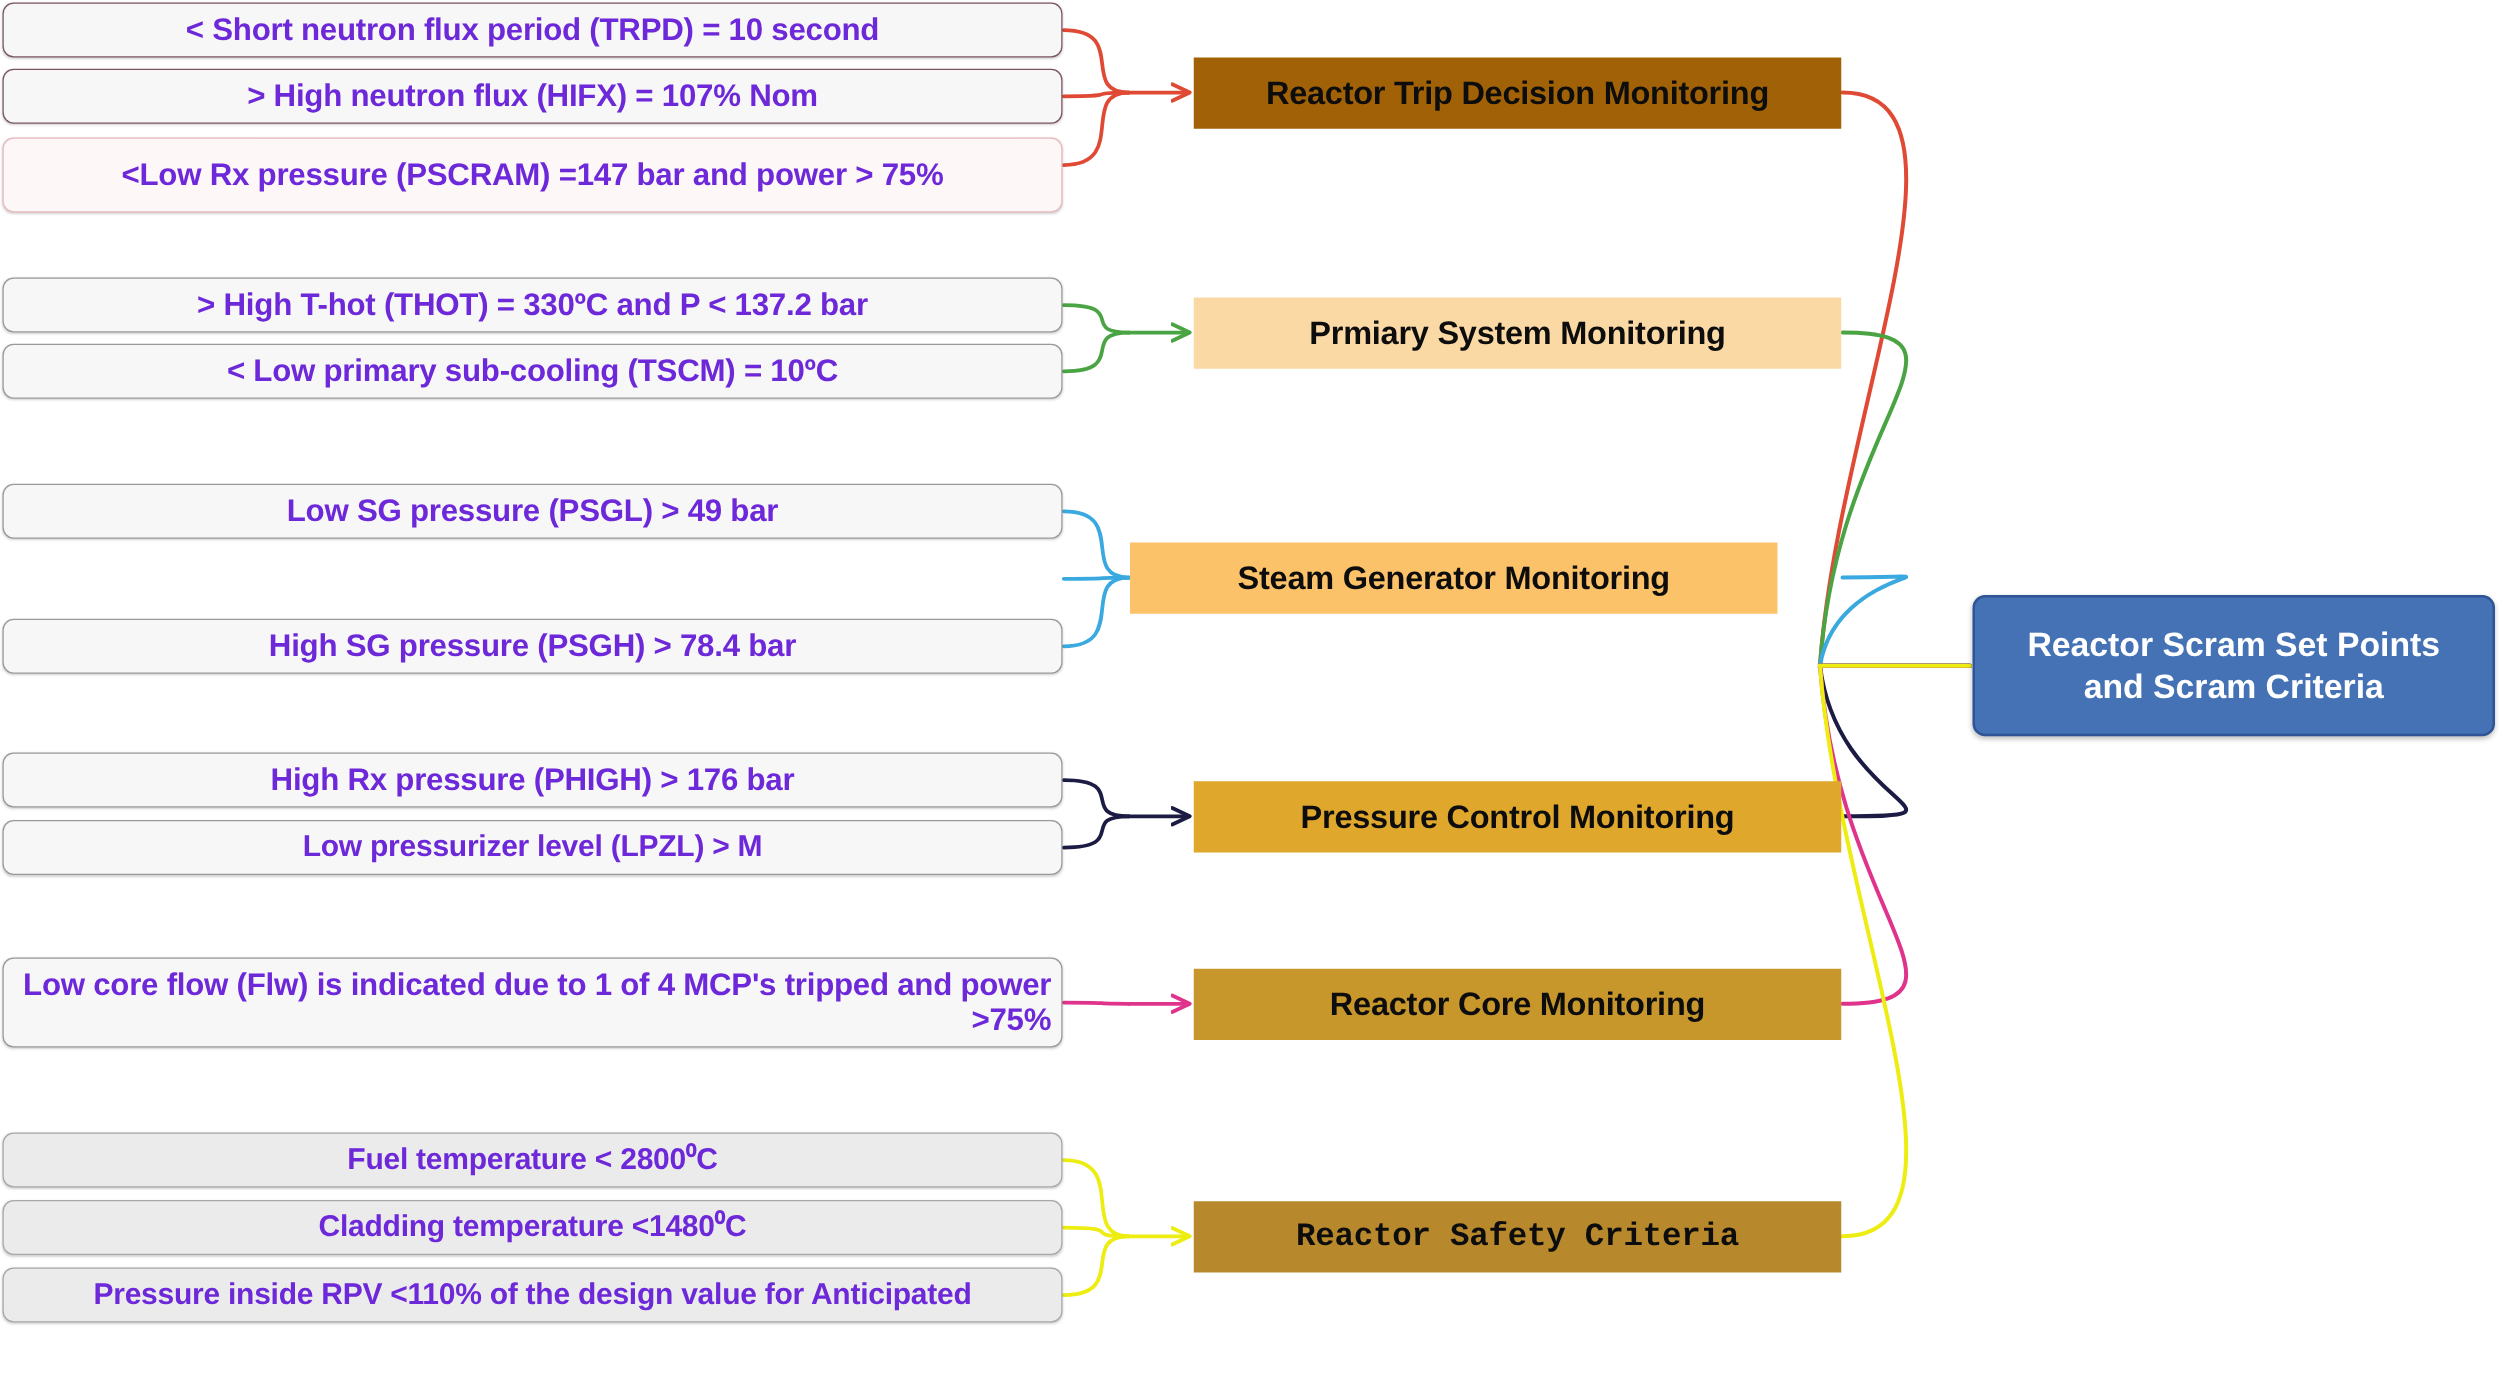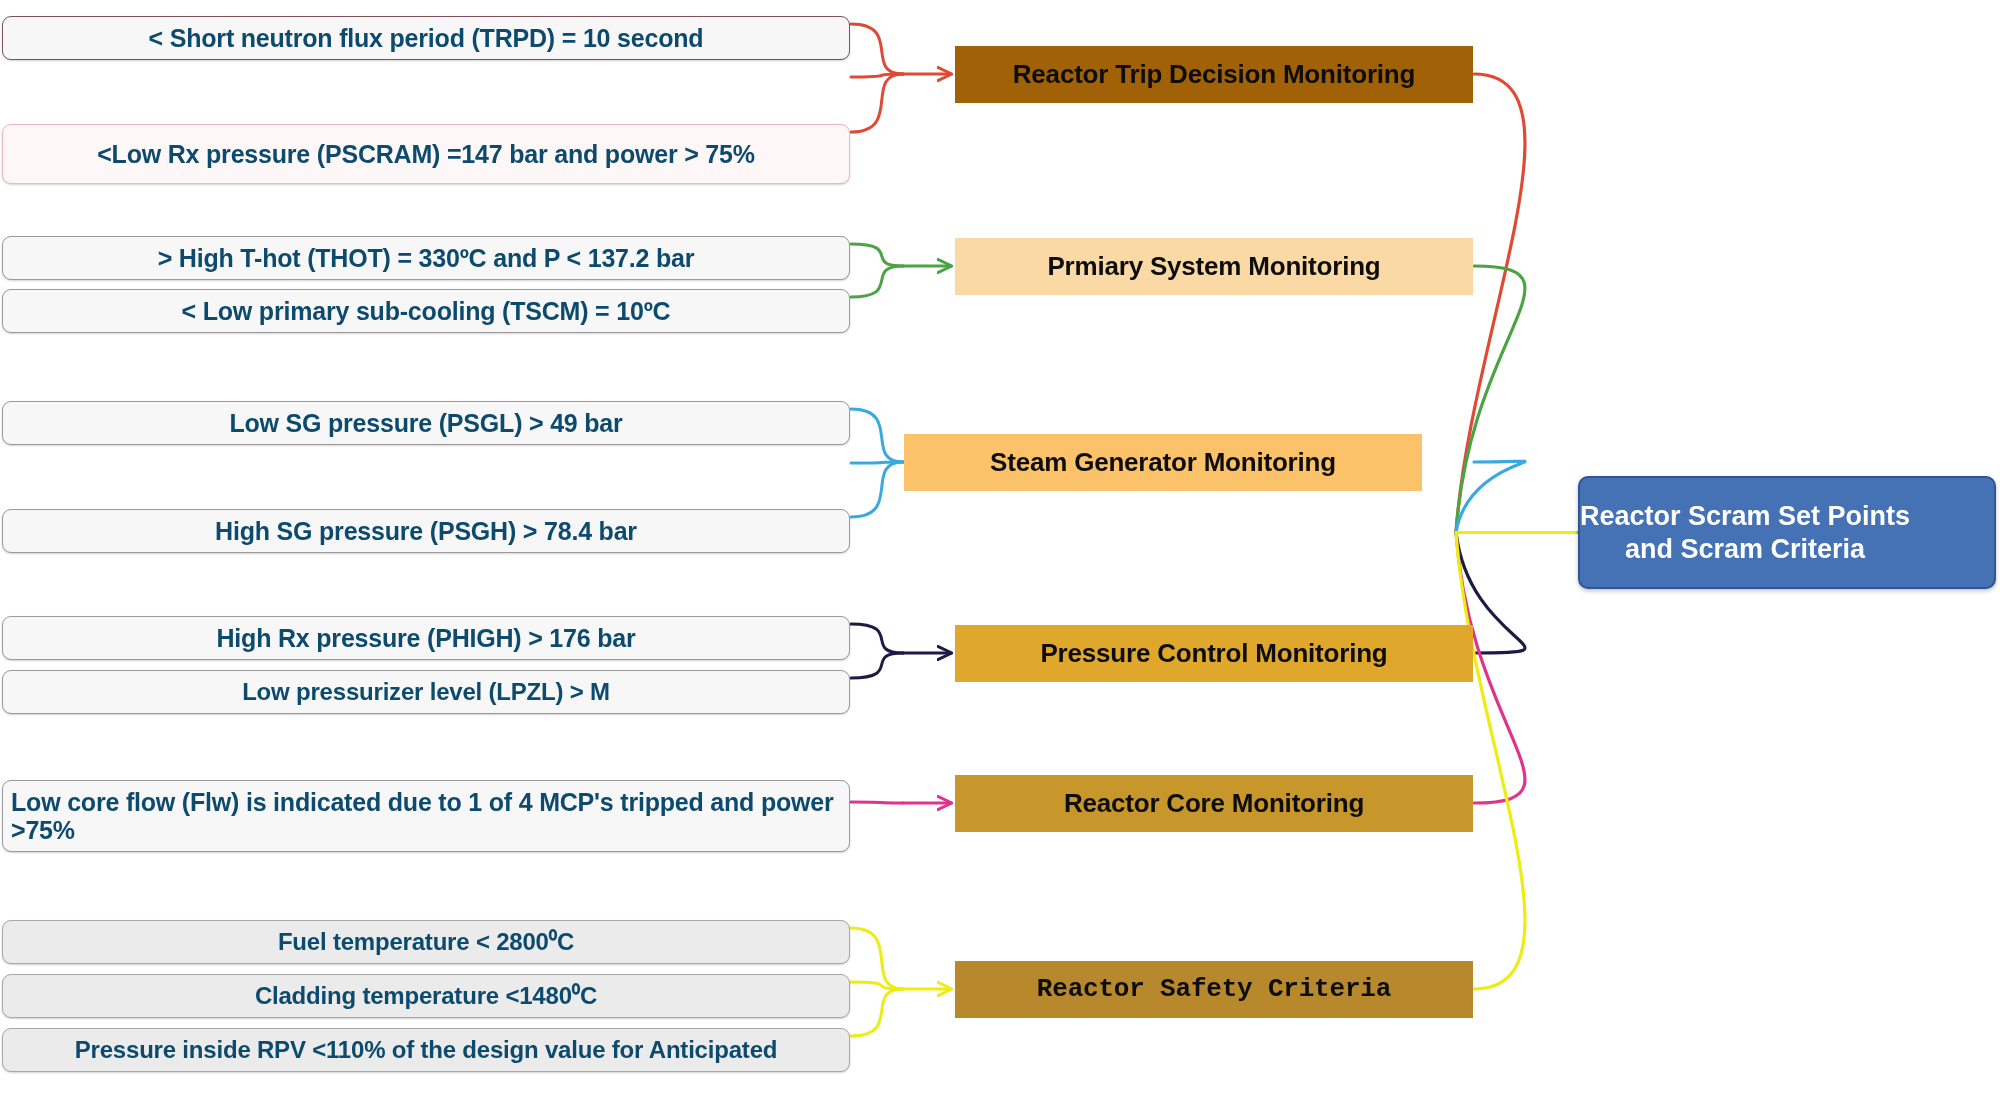--- a/index.html
+++ b/index.html
@@ -28,17 +28,16 @@
     display: flex;
     align-items: center;
     justify-content: center;
-    text-align: left;
+    text-align: right;
     border-radius: 9px;
     font-weight: bold;
-    color: #0c4a6e;
+    color: #6d28d9;
     line-height: 1.12;
     padding: 2px 8px;
     background: #f7f7f7;
     border: 1.6px solid #9a9a9a;
     box-shadow: 0 1px 2px rgba(0,0,0,0.18);
     letter-spacing: -0.2px;
-    margin-top: 14px;
   }
   .leaf.gray  { background: #ebebeb; border-color: #a8a8a8; }
   .leaf.pink  { background: #fdf7f7; border-color: #e8b9bd; }

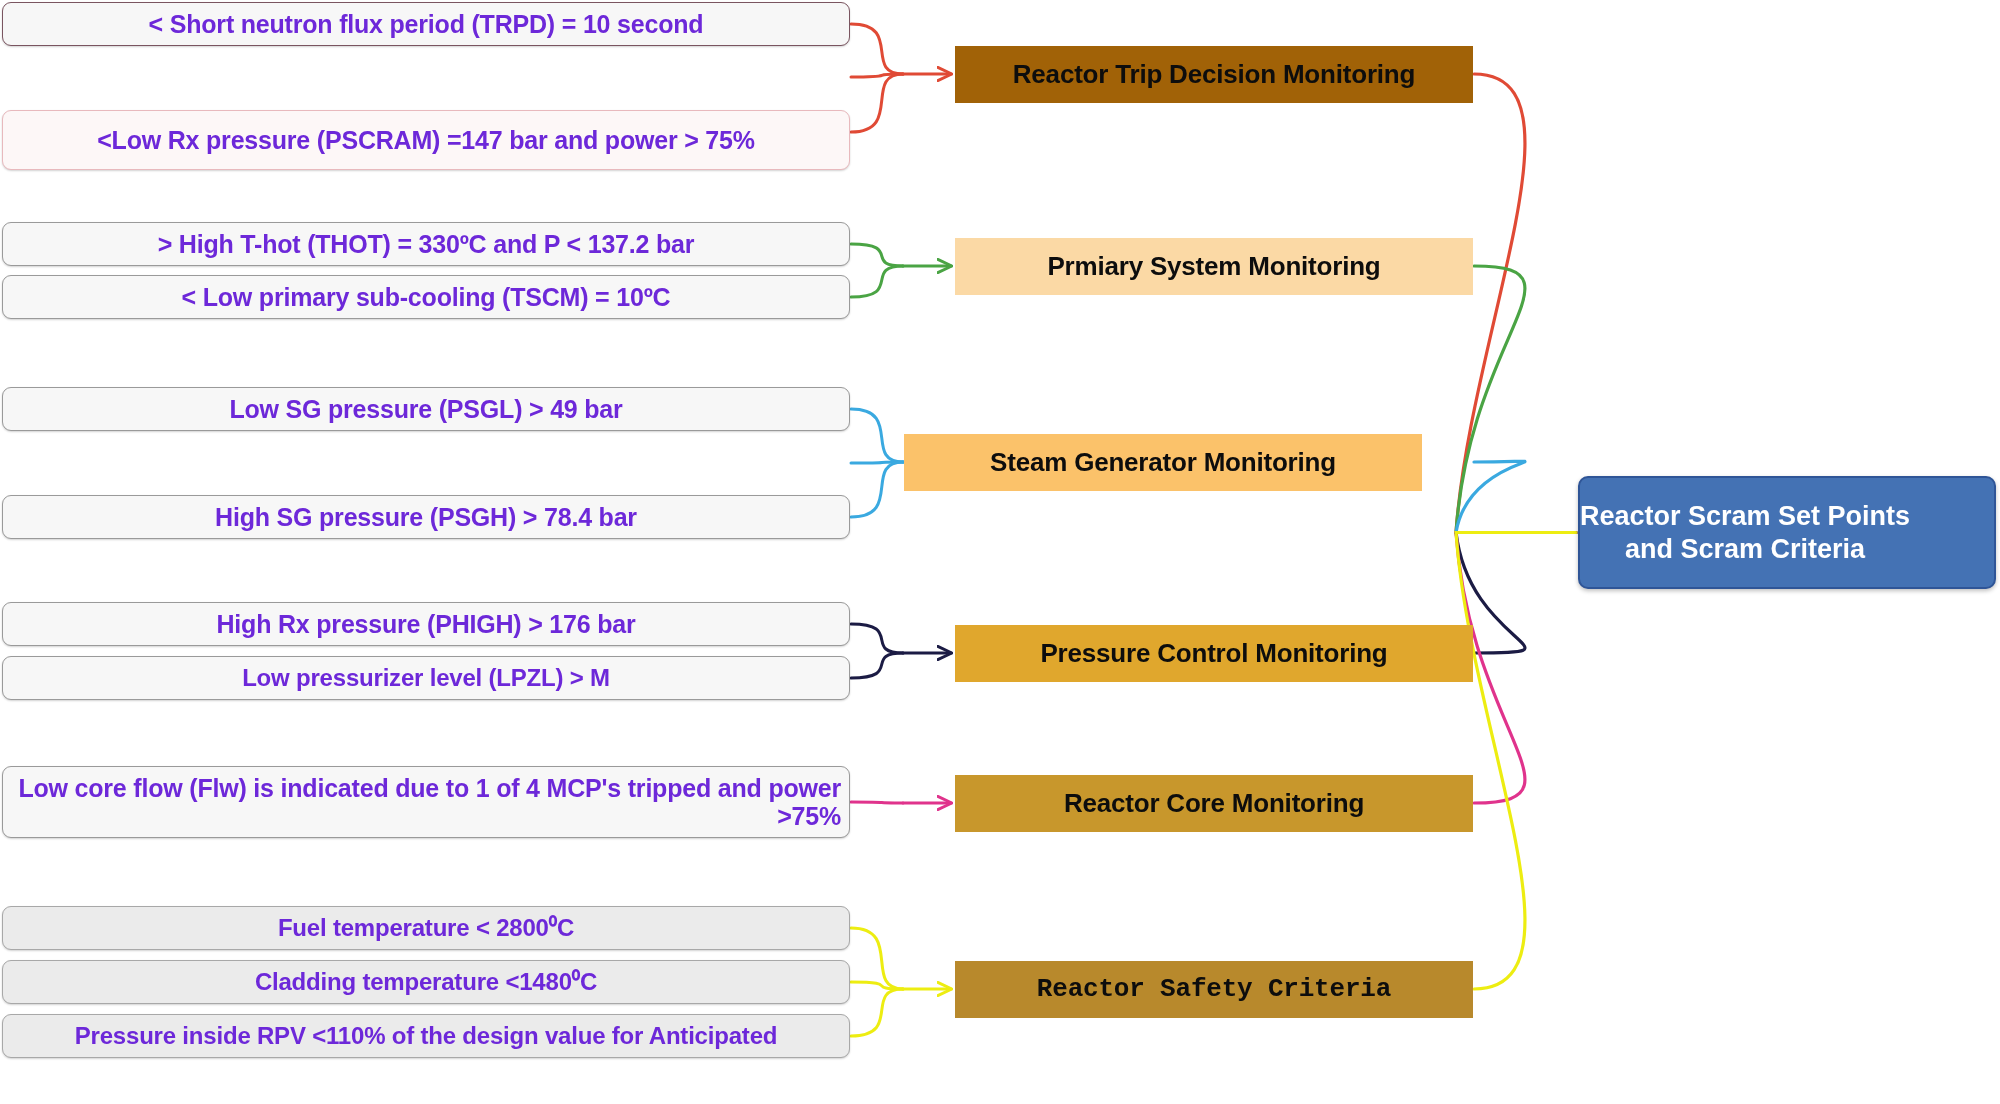--- a/index.html
+++ b/index.html
@@ -123,6 +123,9 @@
 <div class="leaf plum" style="left: 2px; top: 2px; width: 848px; height: 44px; font-size: 25px;">
       <span>&lt; Short neutron flux period (TRPD) = 10 second</span>
     </div>
+    <div class="leaf plum" style="left: 2px; top: 55px; width: 848px; height: 44px; font-size: 25px;">
+      <span>&gt; High neutron flux (HIFX) = 107% Nom</span>
+    </div>
     <div class="leaf pink" style="left: 2px; top: 110px; width: 848px; height: 60px; font-size: 25px;">
       <span>&lt;Low Rx pressure (PSCRAM) =147 bar and power &gt; 75%</span>
     </div>

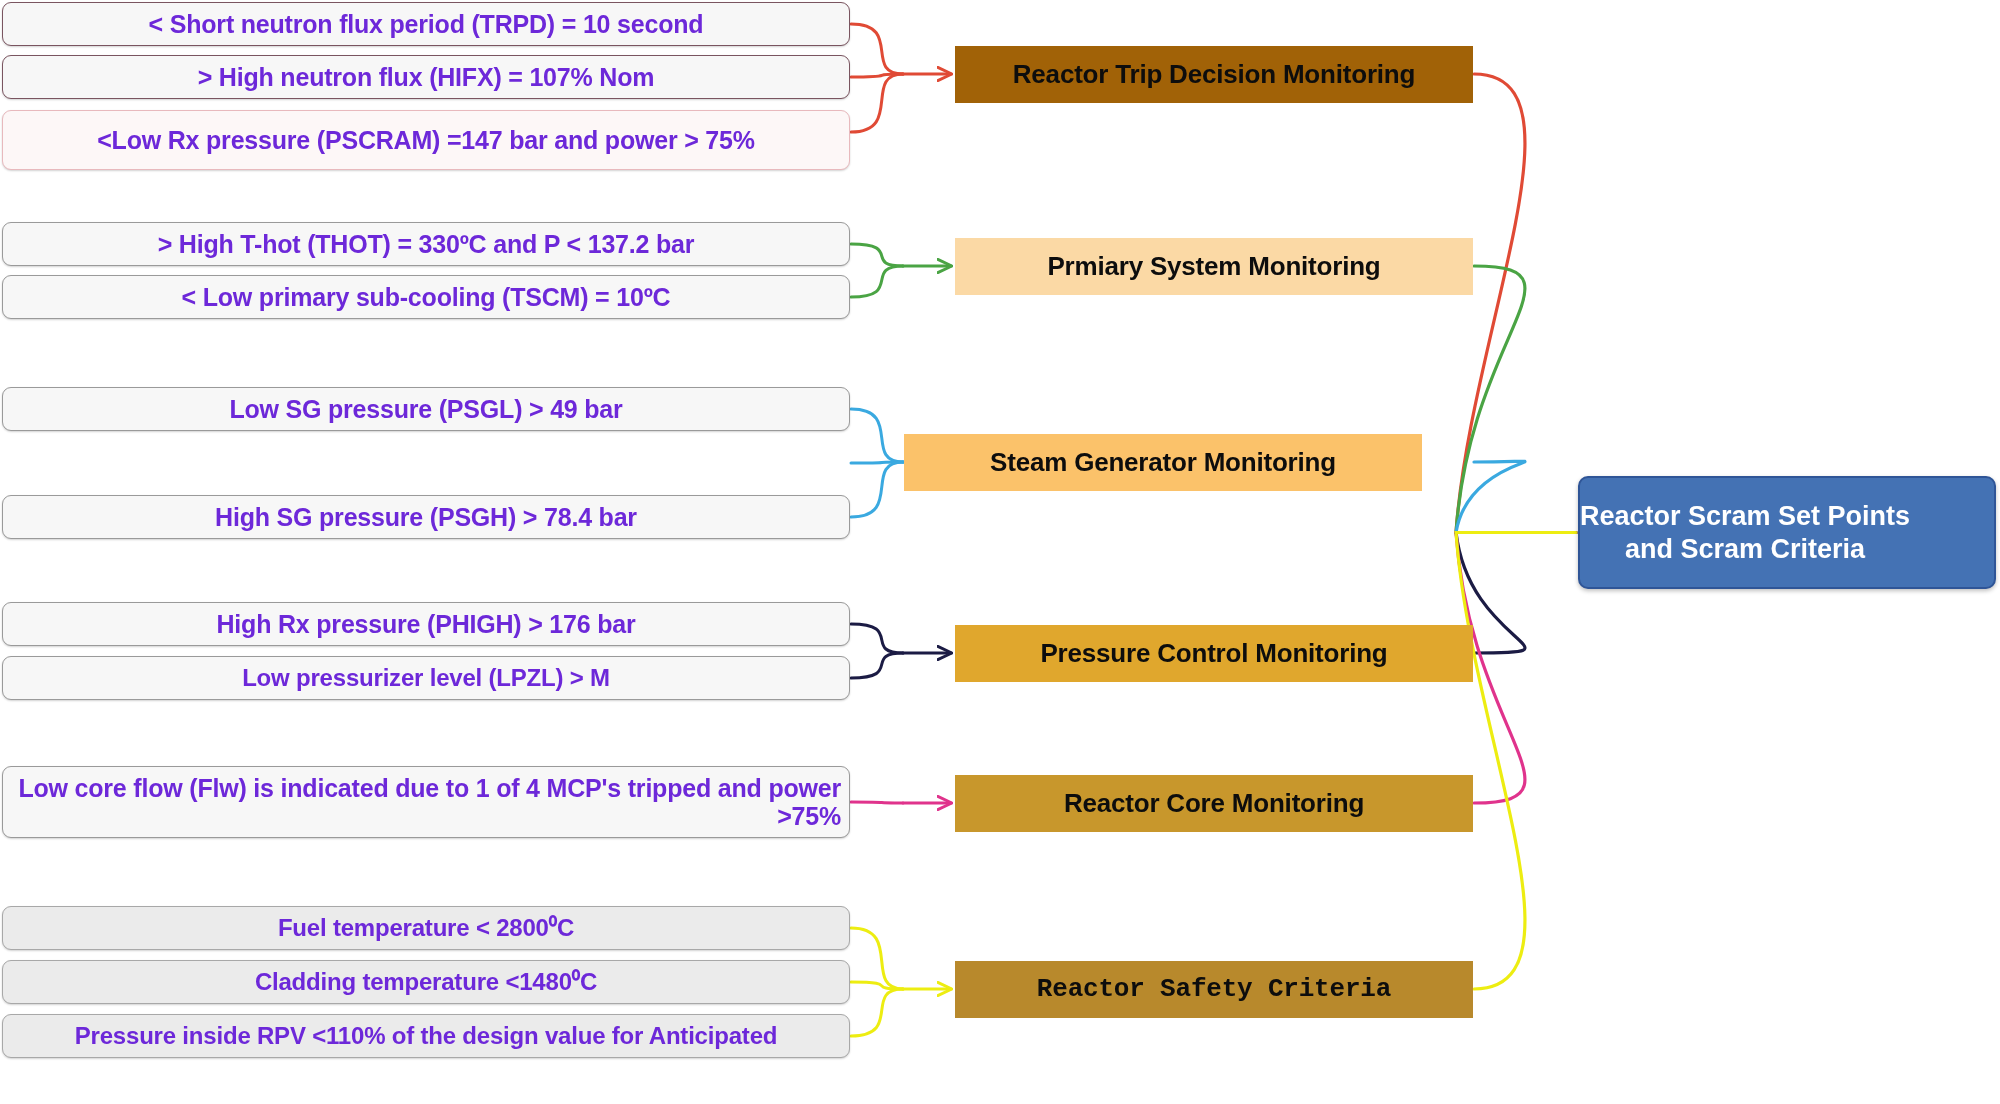--- a/index.html
+++ b/index.html
@@ -60,6 +60,7 @@
     position: absolute;
     display: flex;
     align-items: center;
+    justify-content: center;
     text-align: center;
     border-radius: 10px;
     font-weight: bold;

